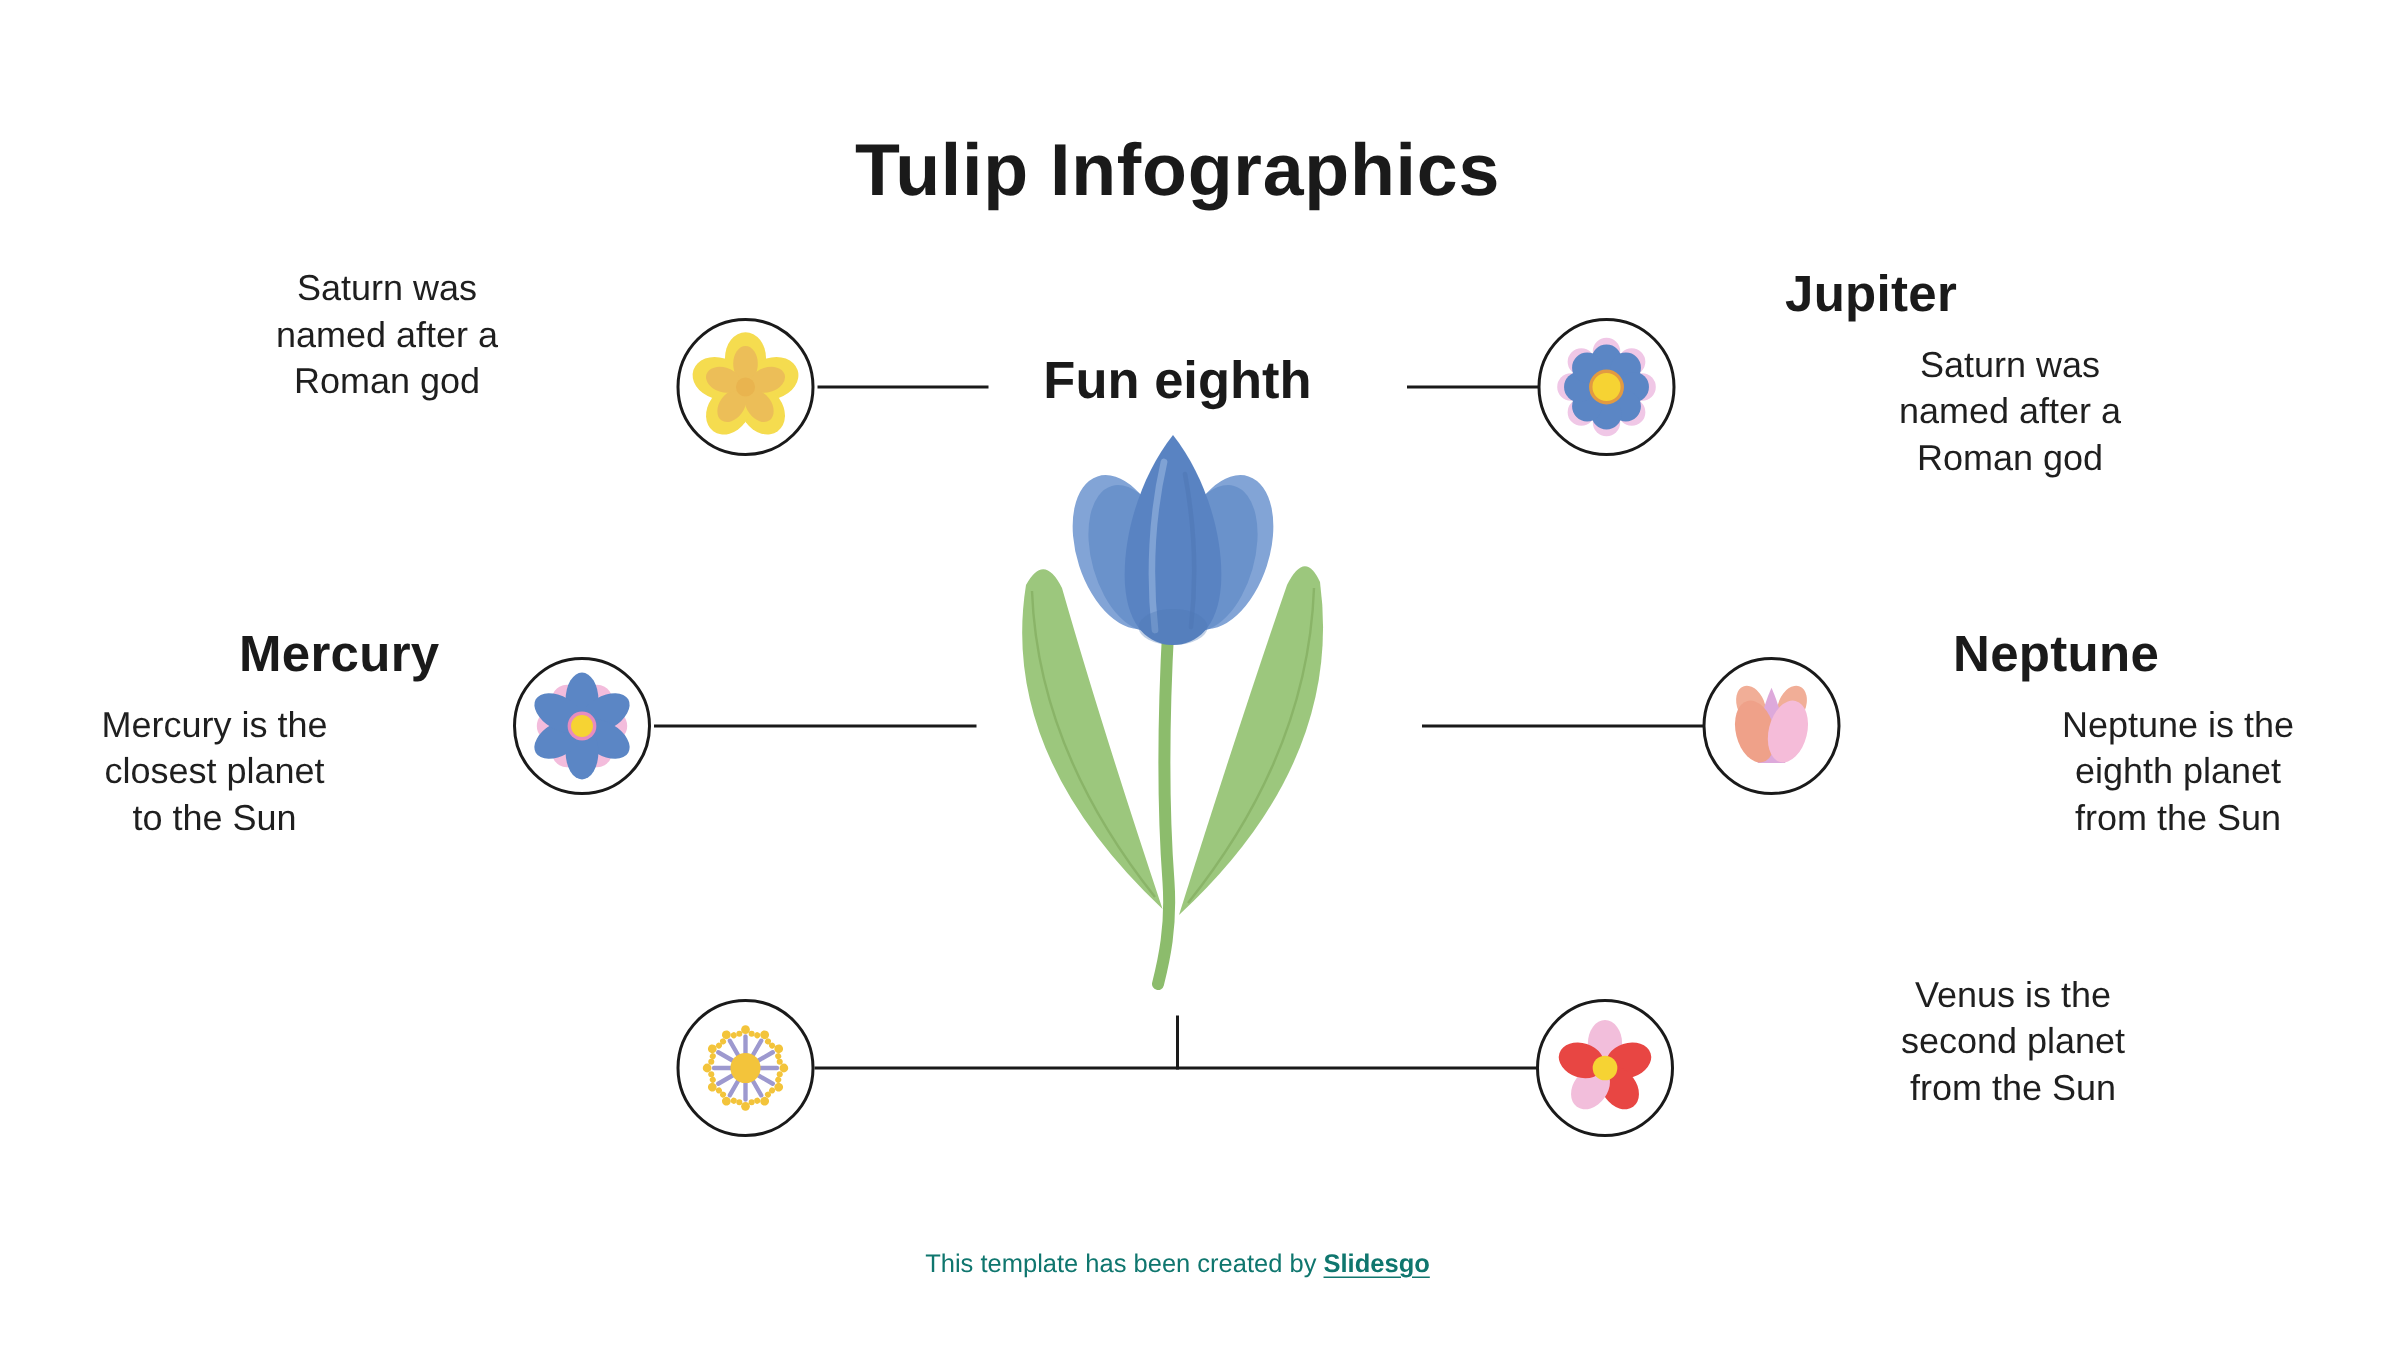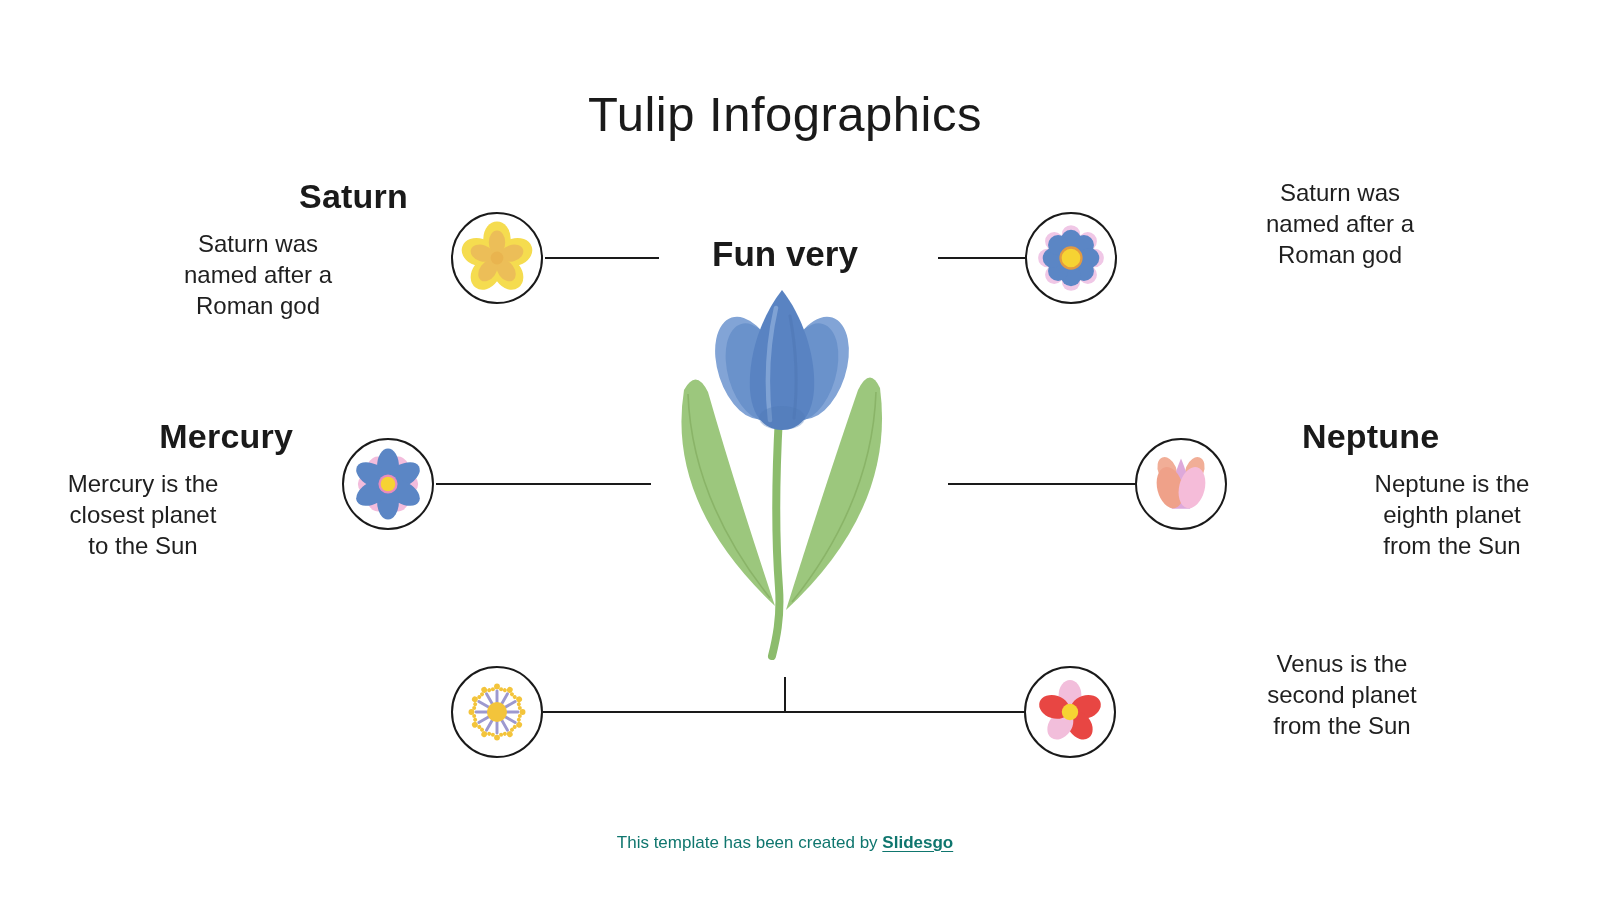--- a/index.html
+++ b/index.html
@@ -9,7 +9,7 @@
     font-family:"Liberation Sans", sans-serif;
   }
   .centered-band { position:absolute; left:0; width:1570px; text-align:center; }
-  #slide-title { top:86px; font-size:49px; font-weight:400; letter-spacing:.5px; }
+  #slide-title { top:86px; font-size:49px; font-weight:700; letter-spacing:.5px; }
   #center-label { top:234px; font-size:35px; font-weight:800; }
   .card { position:absolute; width:300px; }
   .card h2 { margin:0 0 12px 0; font-size:34px; font-weight:800; letter-spacing:.2px; }

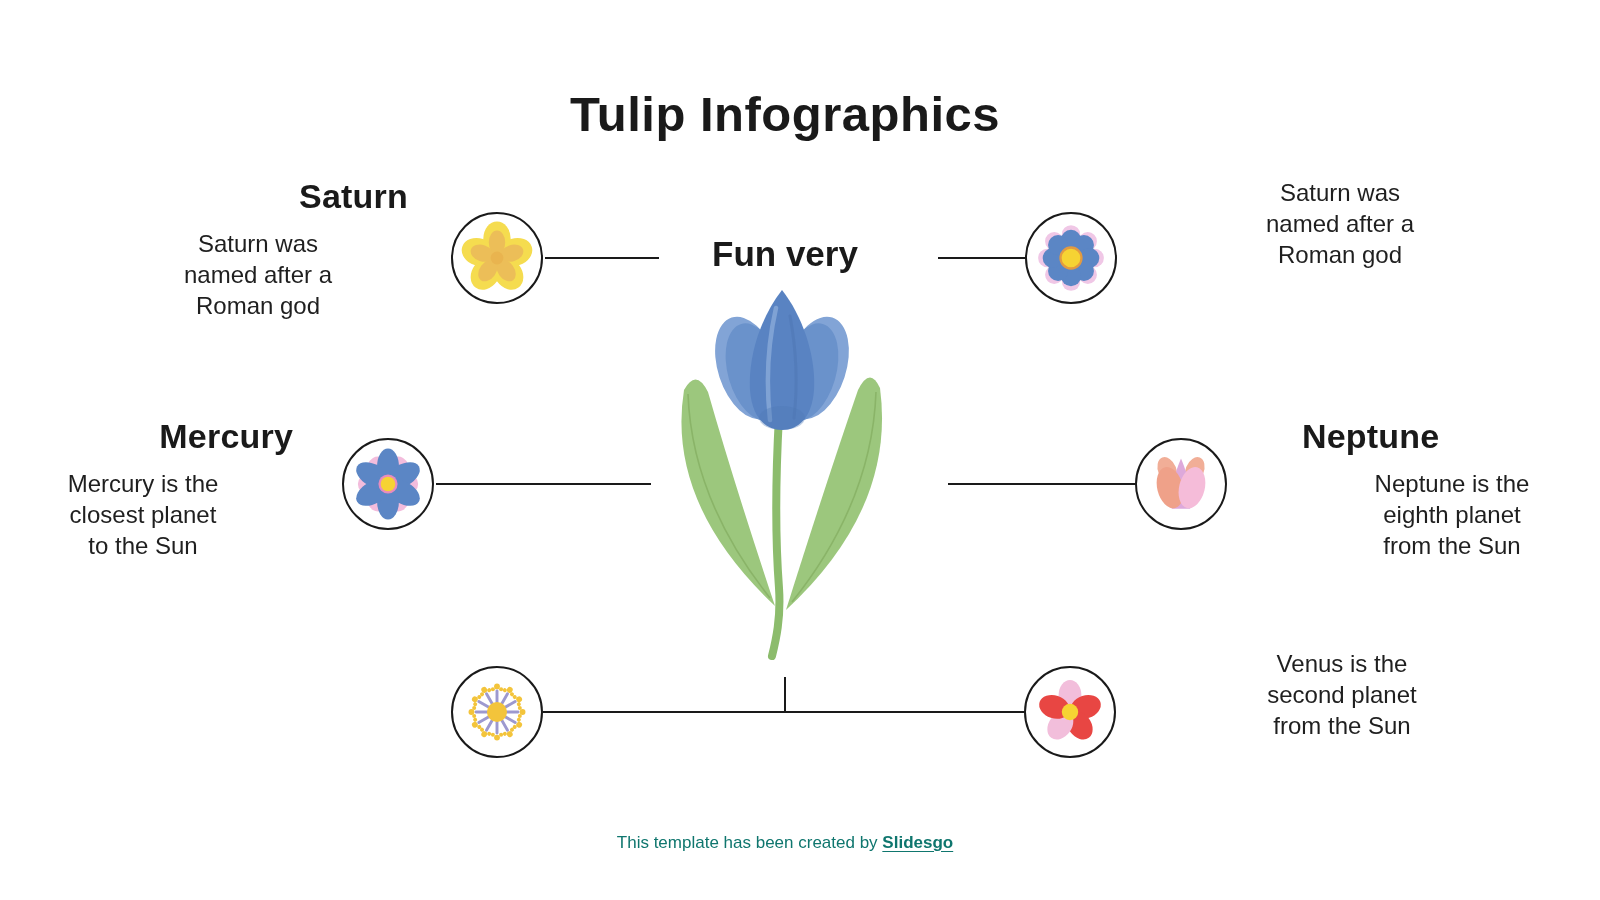--- a/index.html
+++ b/index.html
@@ -50,7 +50,6 @@
 <div class="centered-band" id="slide-title">Tulip Infographics</div>
 
 <div class="card right" id="card-saturn">
-  <h2>Saturn</h2>
   <div class="fact">Saturn was
 named after a
 Roman god</div>

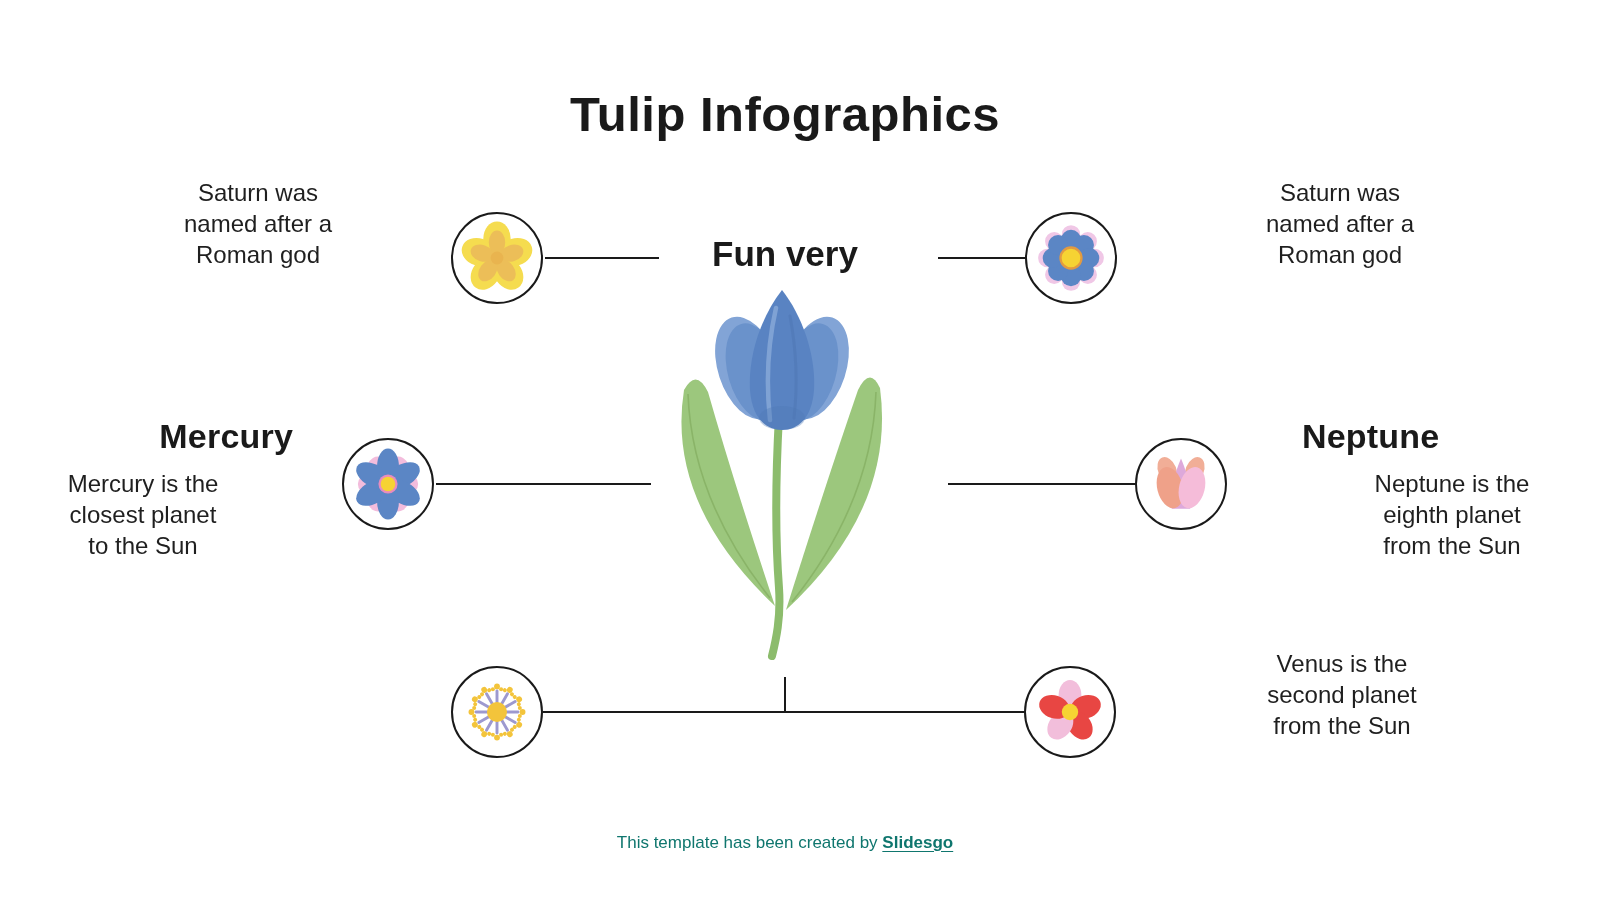--- a/index.html
+++ b/index.html
@@ -75,6 +75,7 @@
 </div>
 
 <div class="card left" id="card-jupiter">
+  <h2>Jupiter</h2>
   <div class="fact">Saturn was
 named after a
 Roman god</div>

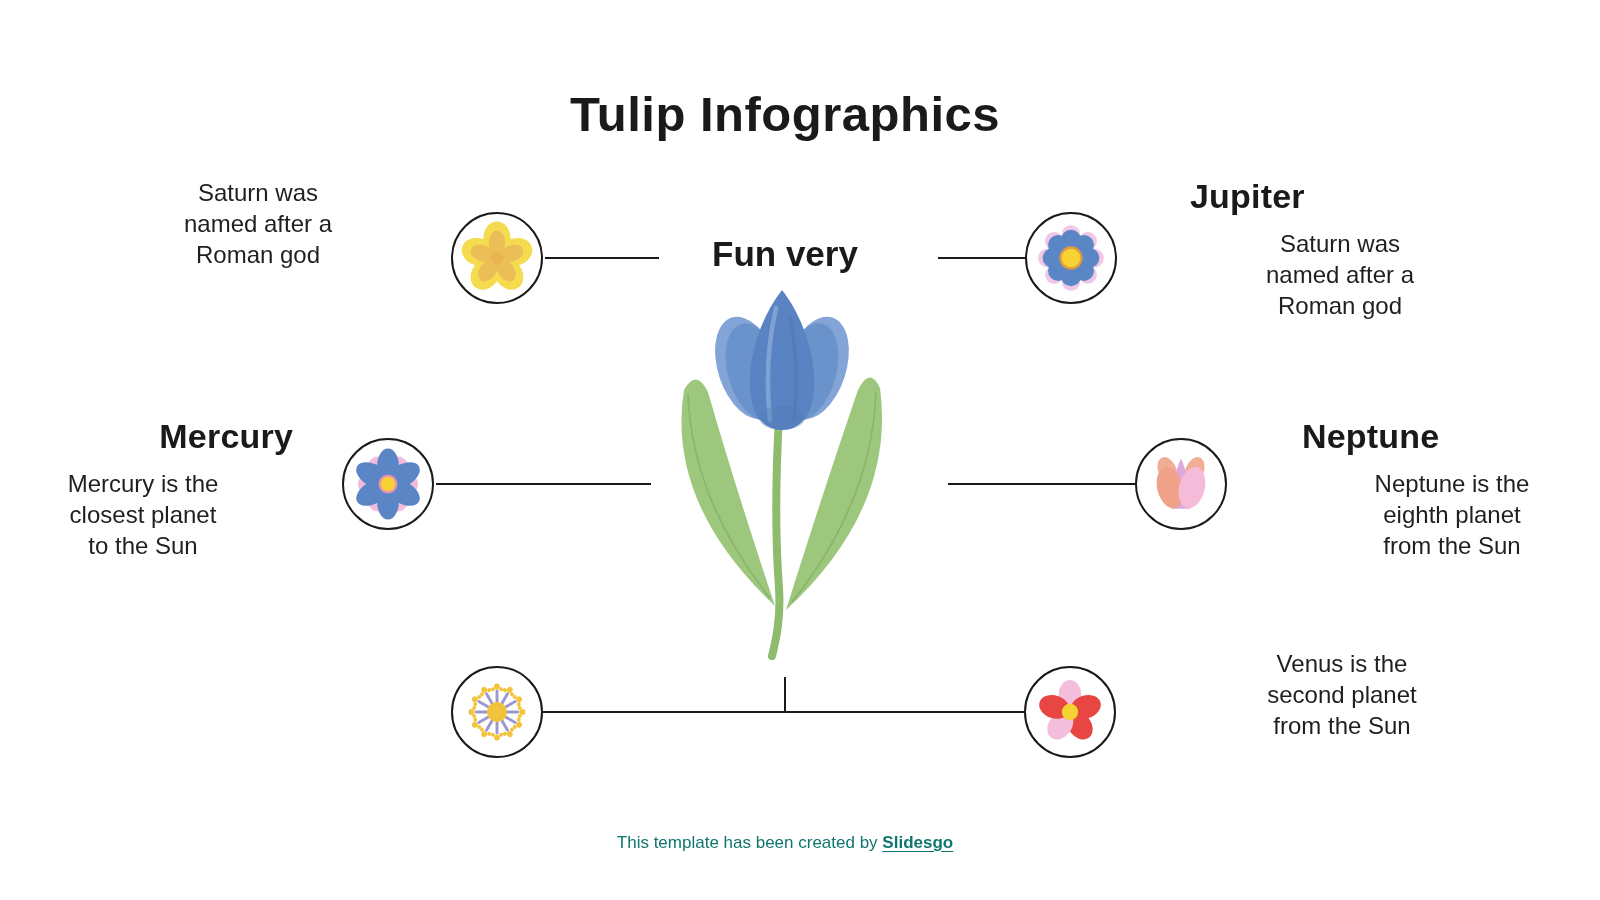--- a/index.html
+++ b/index.html
@@ -251,7 +251,7 @@
   </svg>
 </div>
 
-<div class="centered-band" id="center-label">Fun very</div>
+<div class="centered-band" id="center-label">Fun eighth</div>
 
 <svg id="tulip-illustration" width="222" height="378" viewBox="0 0 222 378">
   <path d="M107,128 C103,200 104,260 107,300 C109,330 104,352 100,368" stroke="#8CBC6C" stroke-width="8" fill="none" stroke-linecap="round"></path>

